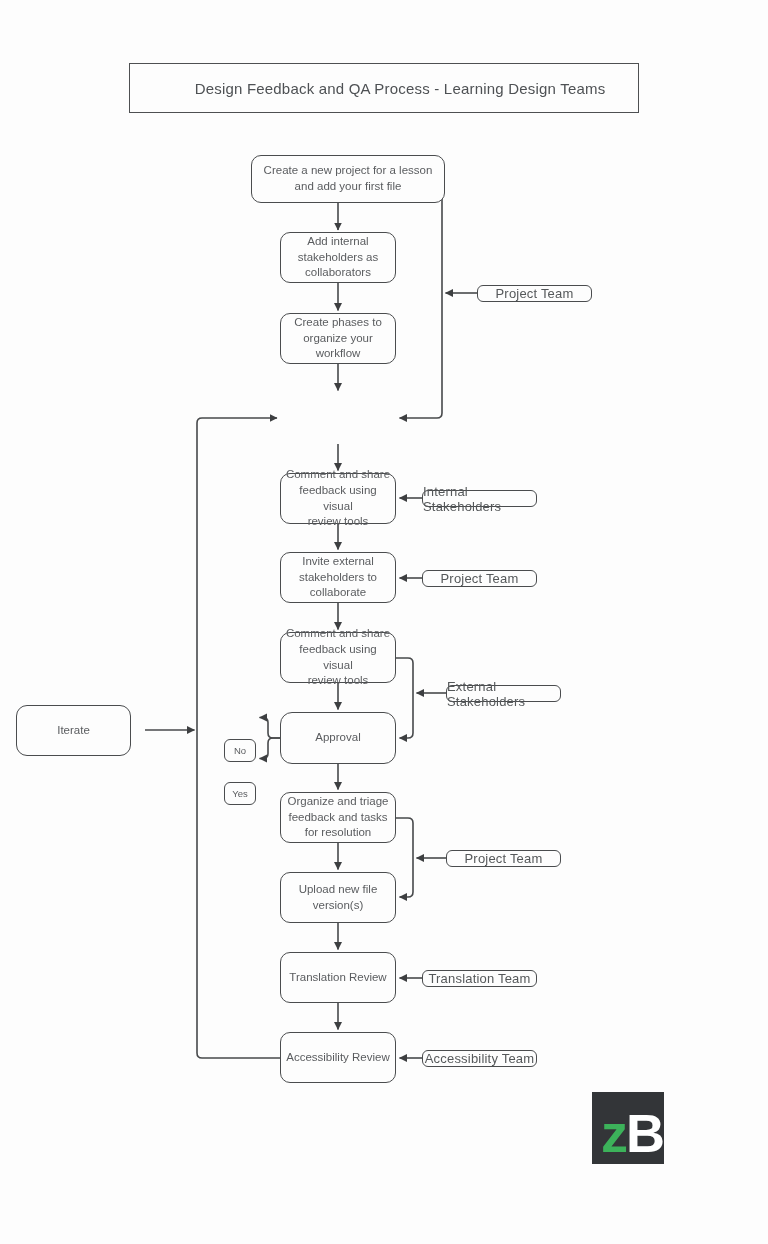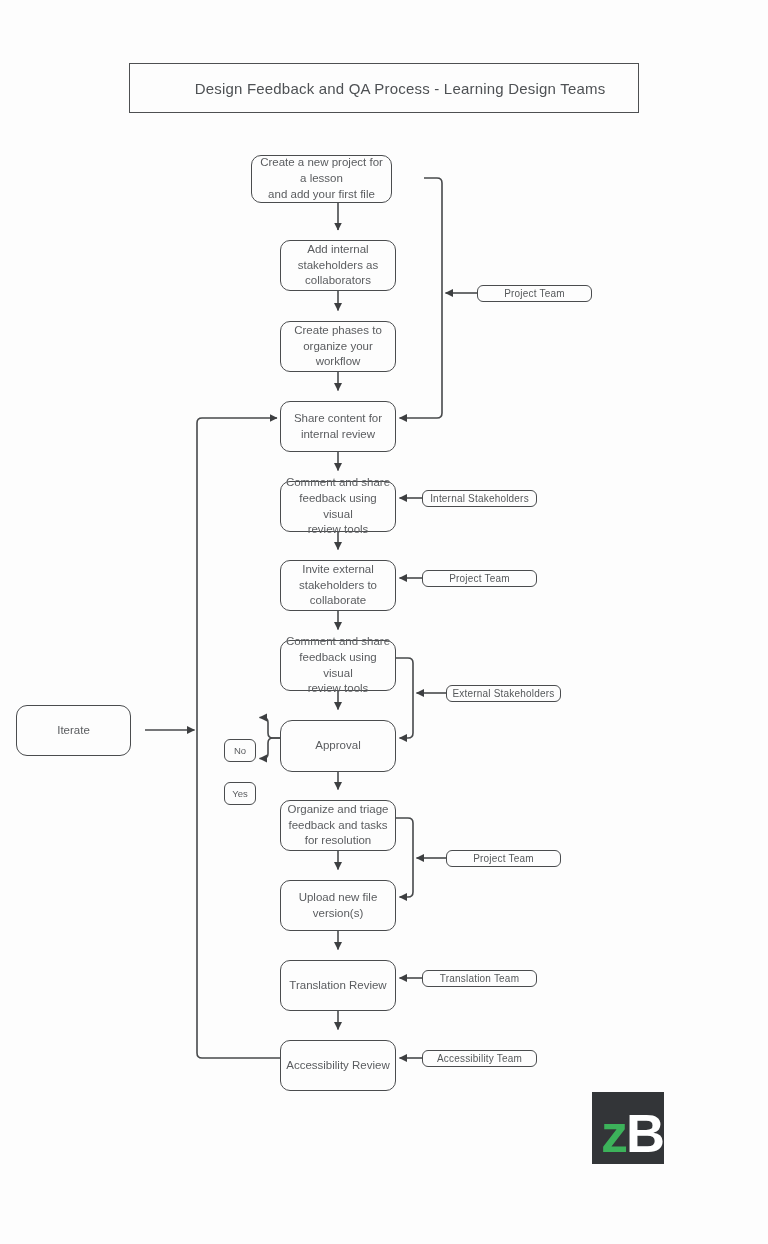--- a/index.html
+++ b/index.html
@@ -22,7 +22,7 @@
     white-space:pre-line;padding:2px 4px;
   }
   .node.std{left:280px;width:116px;height:51px;margin-top:8px;}
-  .node.wide{left:251px;top:155px;width:141px;height:48px;}
+  .node.wide{left:251px;top:155px;width:194px;height:48px;}
   .node.iter{left:16px;top:705px;width:115px;height:51px;border-radius:11px;}
   .mini{
     position:absolute;left:224px;width:32px;height:23px;box-sizing:border-box;

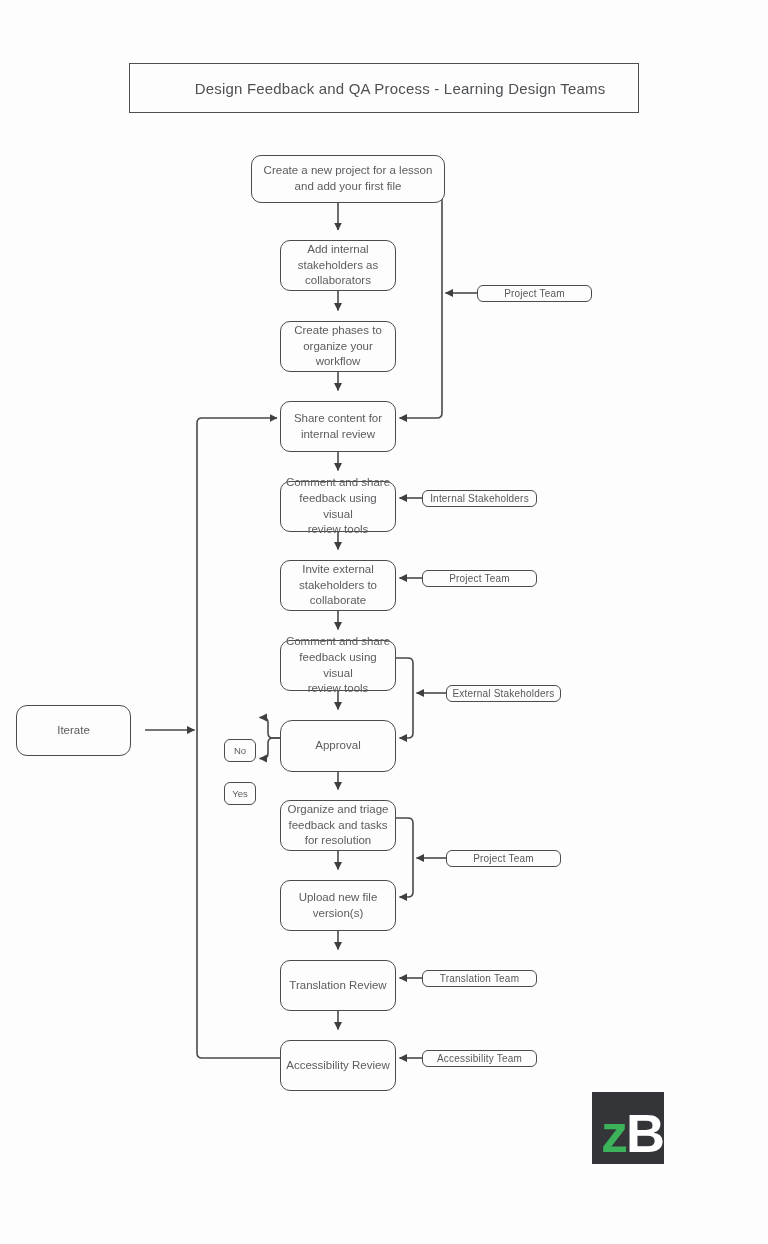--- a/index.html
+++ b/index.html
@@ -21,7 +21,7 @@
     font-size:11.5px;line-height:1.38;color:#5a5c5f;
     white-space:pre-line;padding:2px 4px;
   }
-  .node.std{left:280px;width:116px;height:51px;margin-top:8px;}
+  .node.std{left:280px;width:116px;height:51px;}
   .node.wide{left:251px;top:155px;width:194px;height:48px;}
   .node.iter{left:16px;top:705px;width:115px;height:51px;border-radius:11px;}
   .mini{

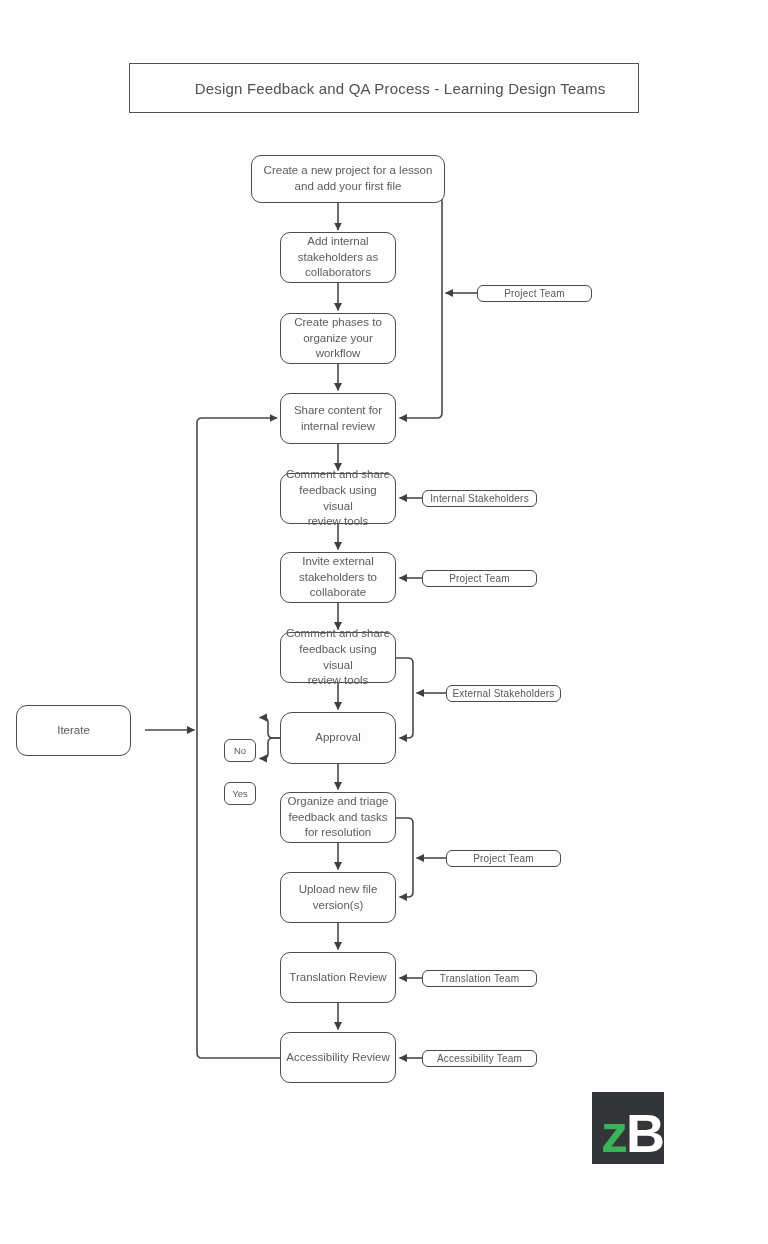--- a/index.html
+++ b/index.html
@@ -34,7 +34,7 @@
     position:absolute;width:115px;height:17px;box-sizing:border-box;
     border:1.4px solid #4a4c4e;border-radius:6px;background:#fdfdfd;
     display:flex;align-items:center;justify-content:center;
-    font-size:10px;color:#55585a;letter-spacing:.2px;
+    font-size:13px;color:#55585a;letter-spacing:.2px;
   }
   .logo{position:absolute;left:592px;top:1092px;width:72px;height:72px;background:#333538;}
   .logo .zb{

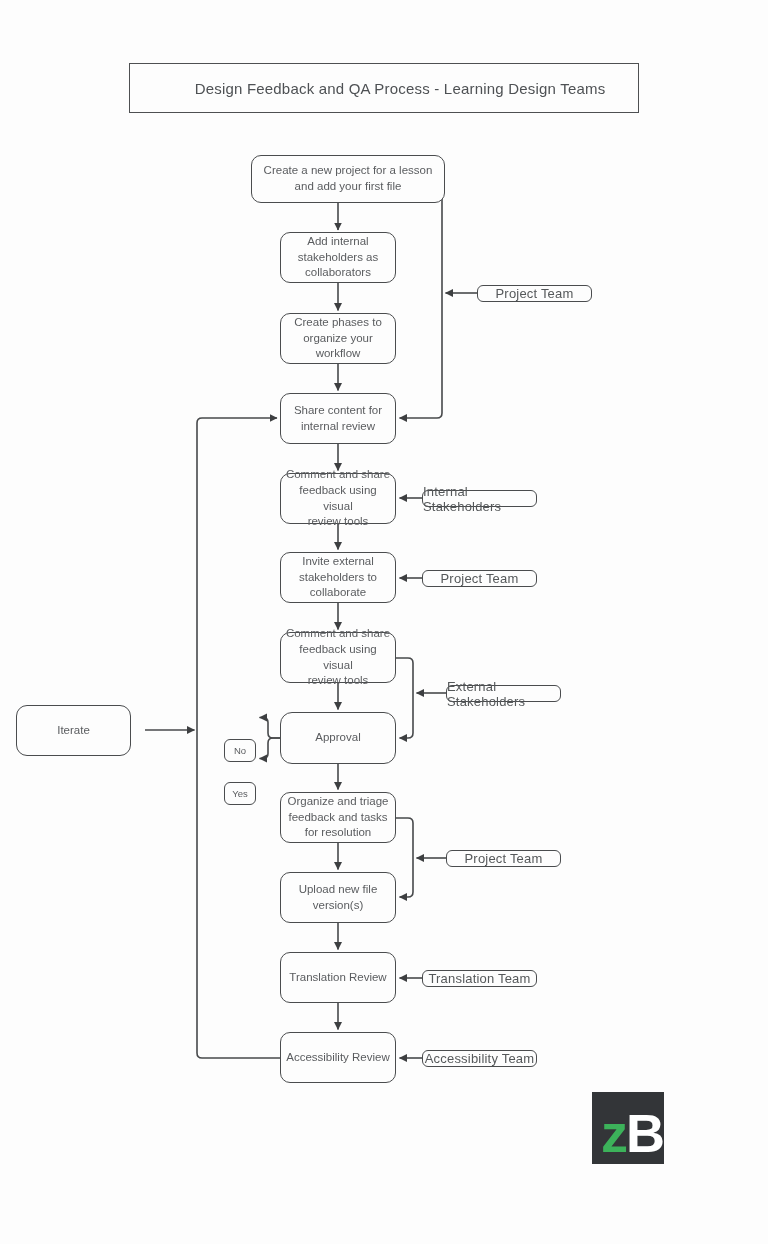--- a/index.html
+++ b/index.html
@@ -108,8 +108,6 @@
   <div class="node std" style="top:313px">Create phases to
 organize your
 workflow</div>
-  <div class="node std" style="top:393px">Share content for
-internal review</div>
   <div class="node std" style="top:473px">Comment and share
 feedback using visual
 review tools</div>

